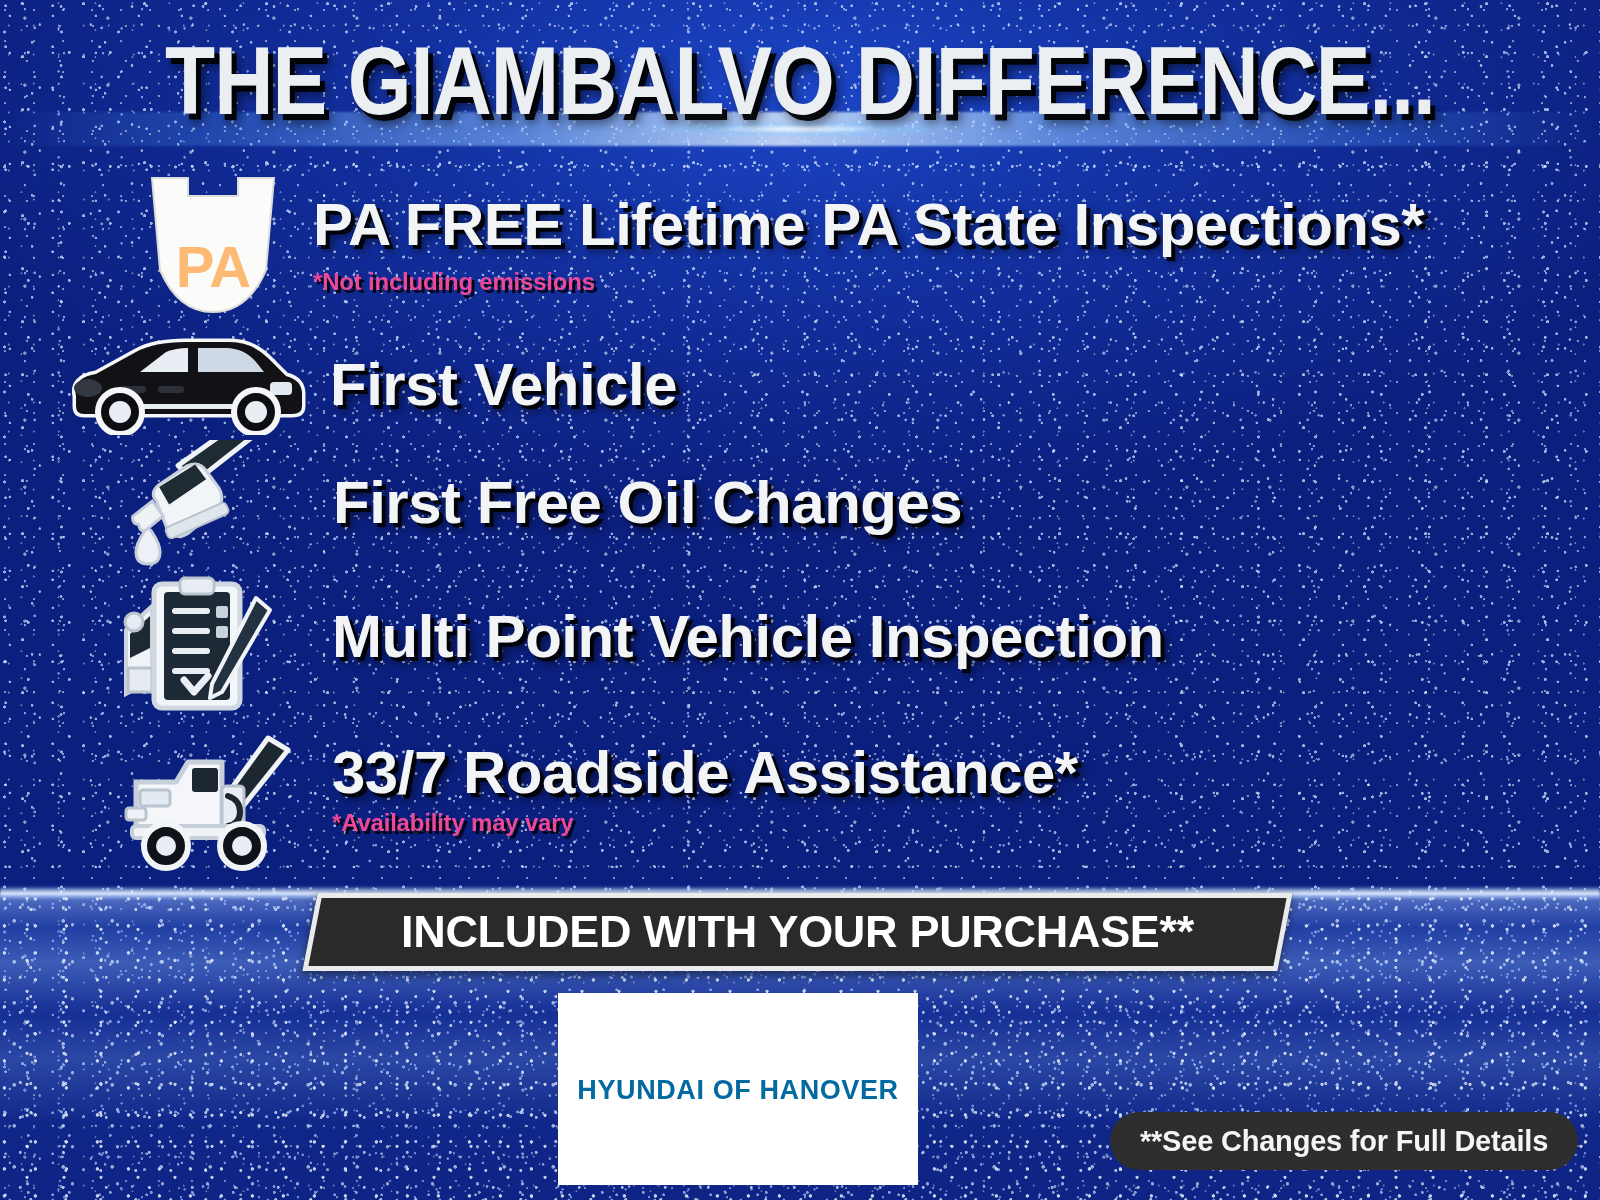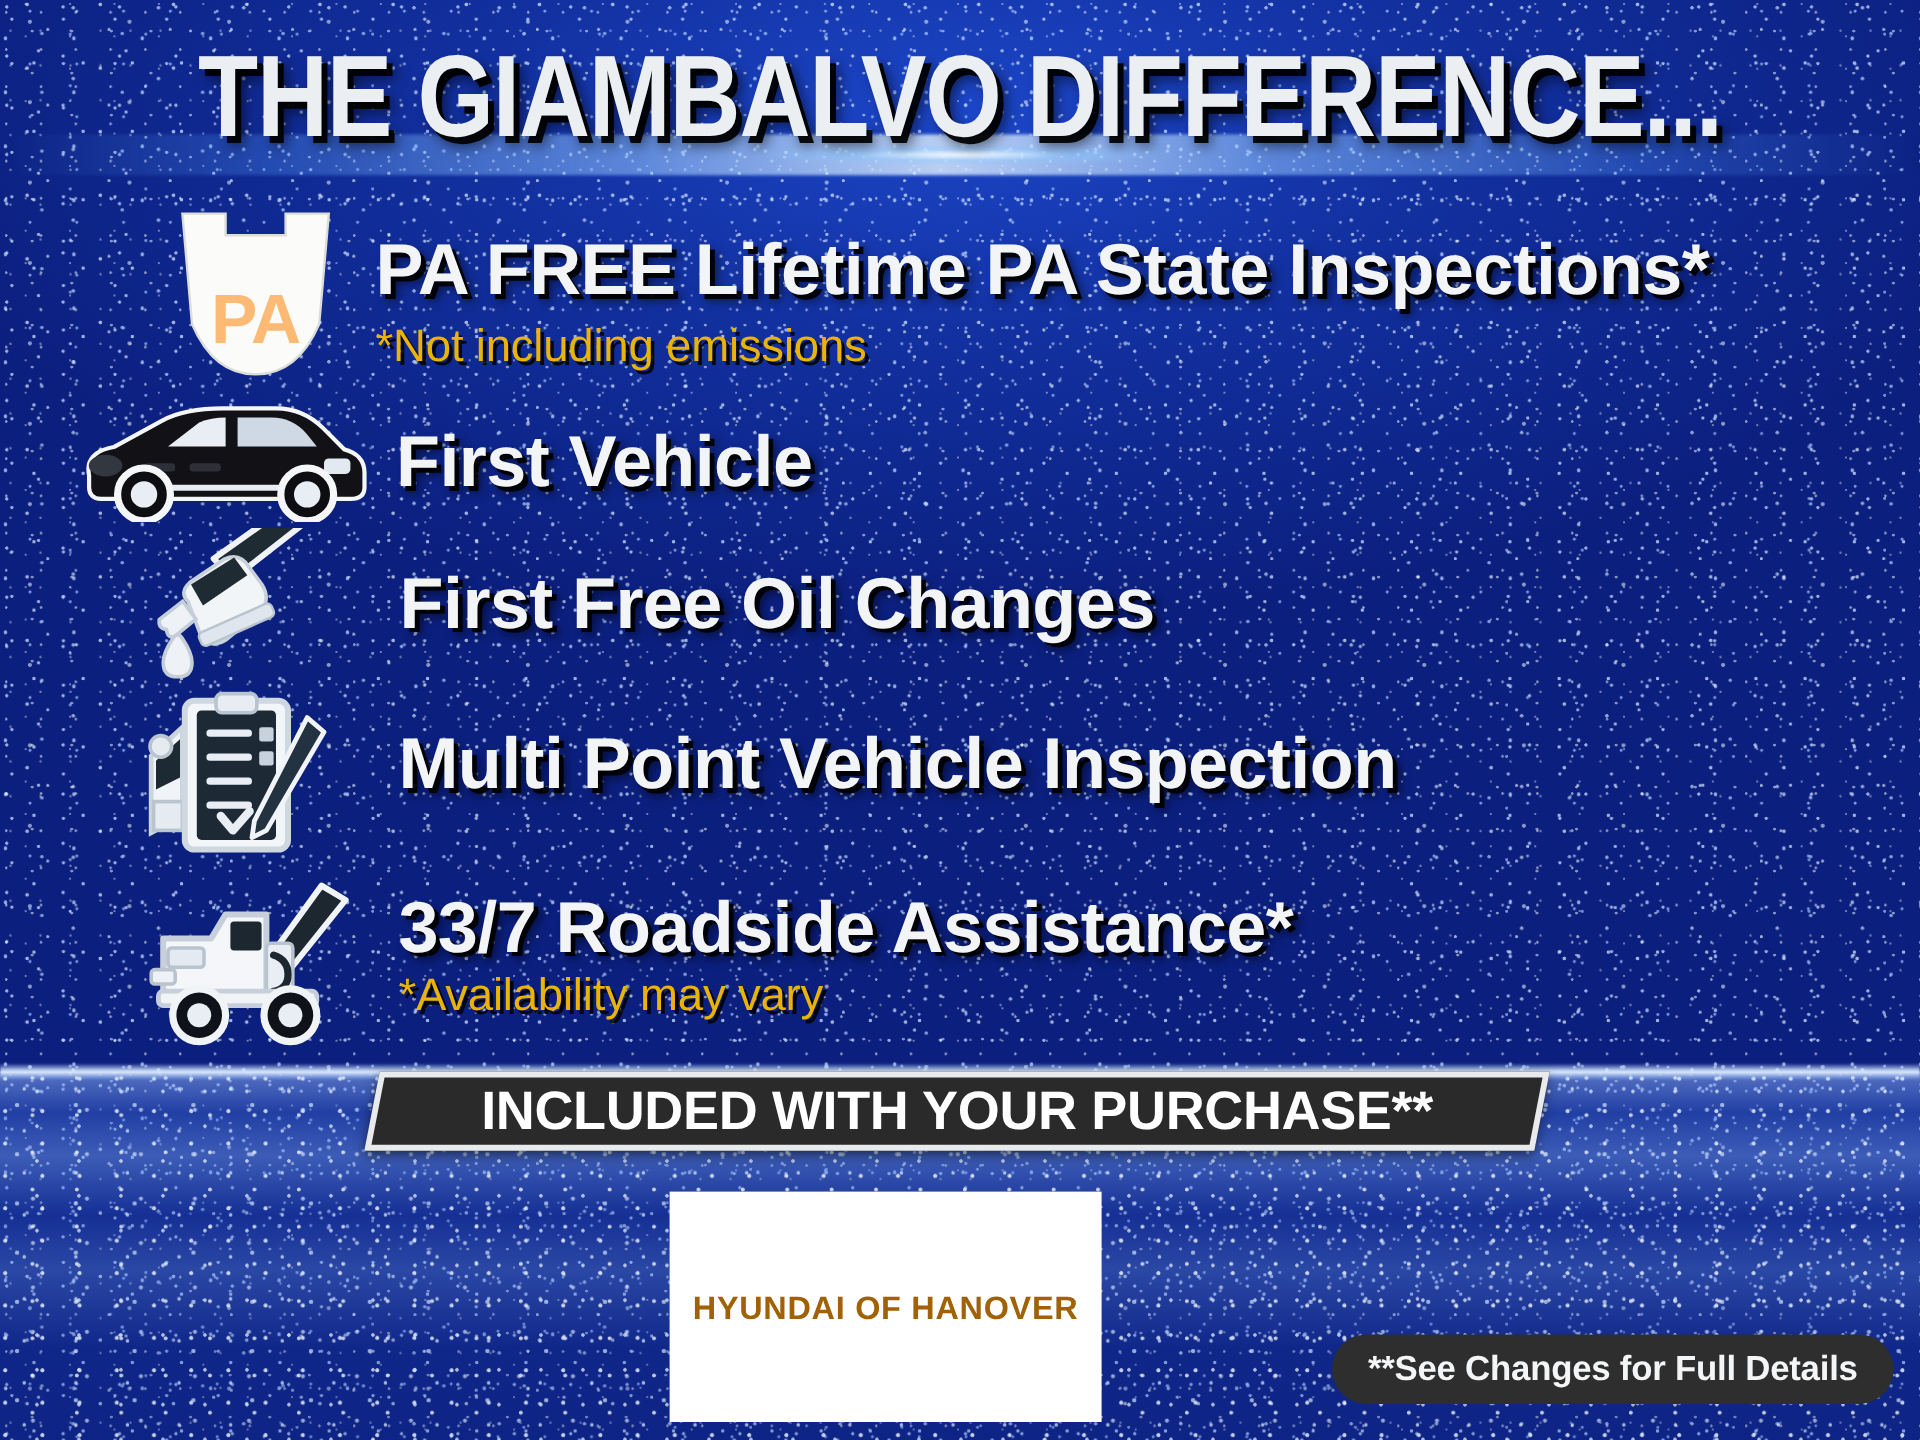--- a/index.html
+++ b/index.html
@@ -119,7 +119,7 @@
     white-space:nowrap;
   }
   .fnote{
-    font-size:38px;font-weight:normal;color:#eab308;letter-spacing:-.2px;
+    font-size:24px;font-weight:bold;color:#ec4899;letter-spacing:-.2px;
     text-shadow:3px 3px 0 rgba(0,0,0,.85);
     white-space:nowrap;
   }

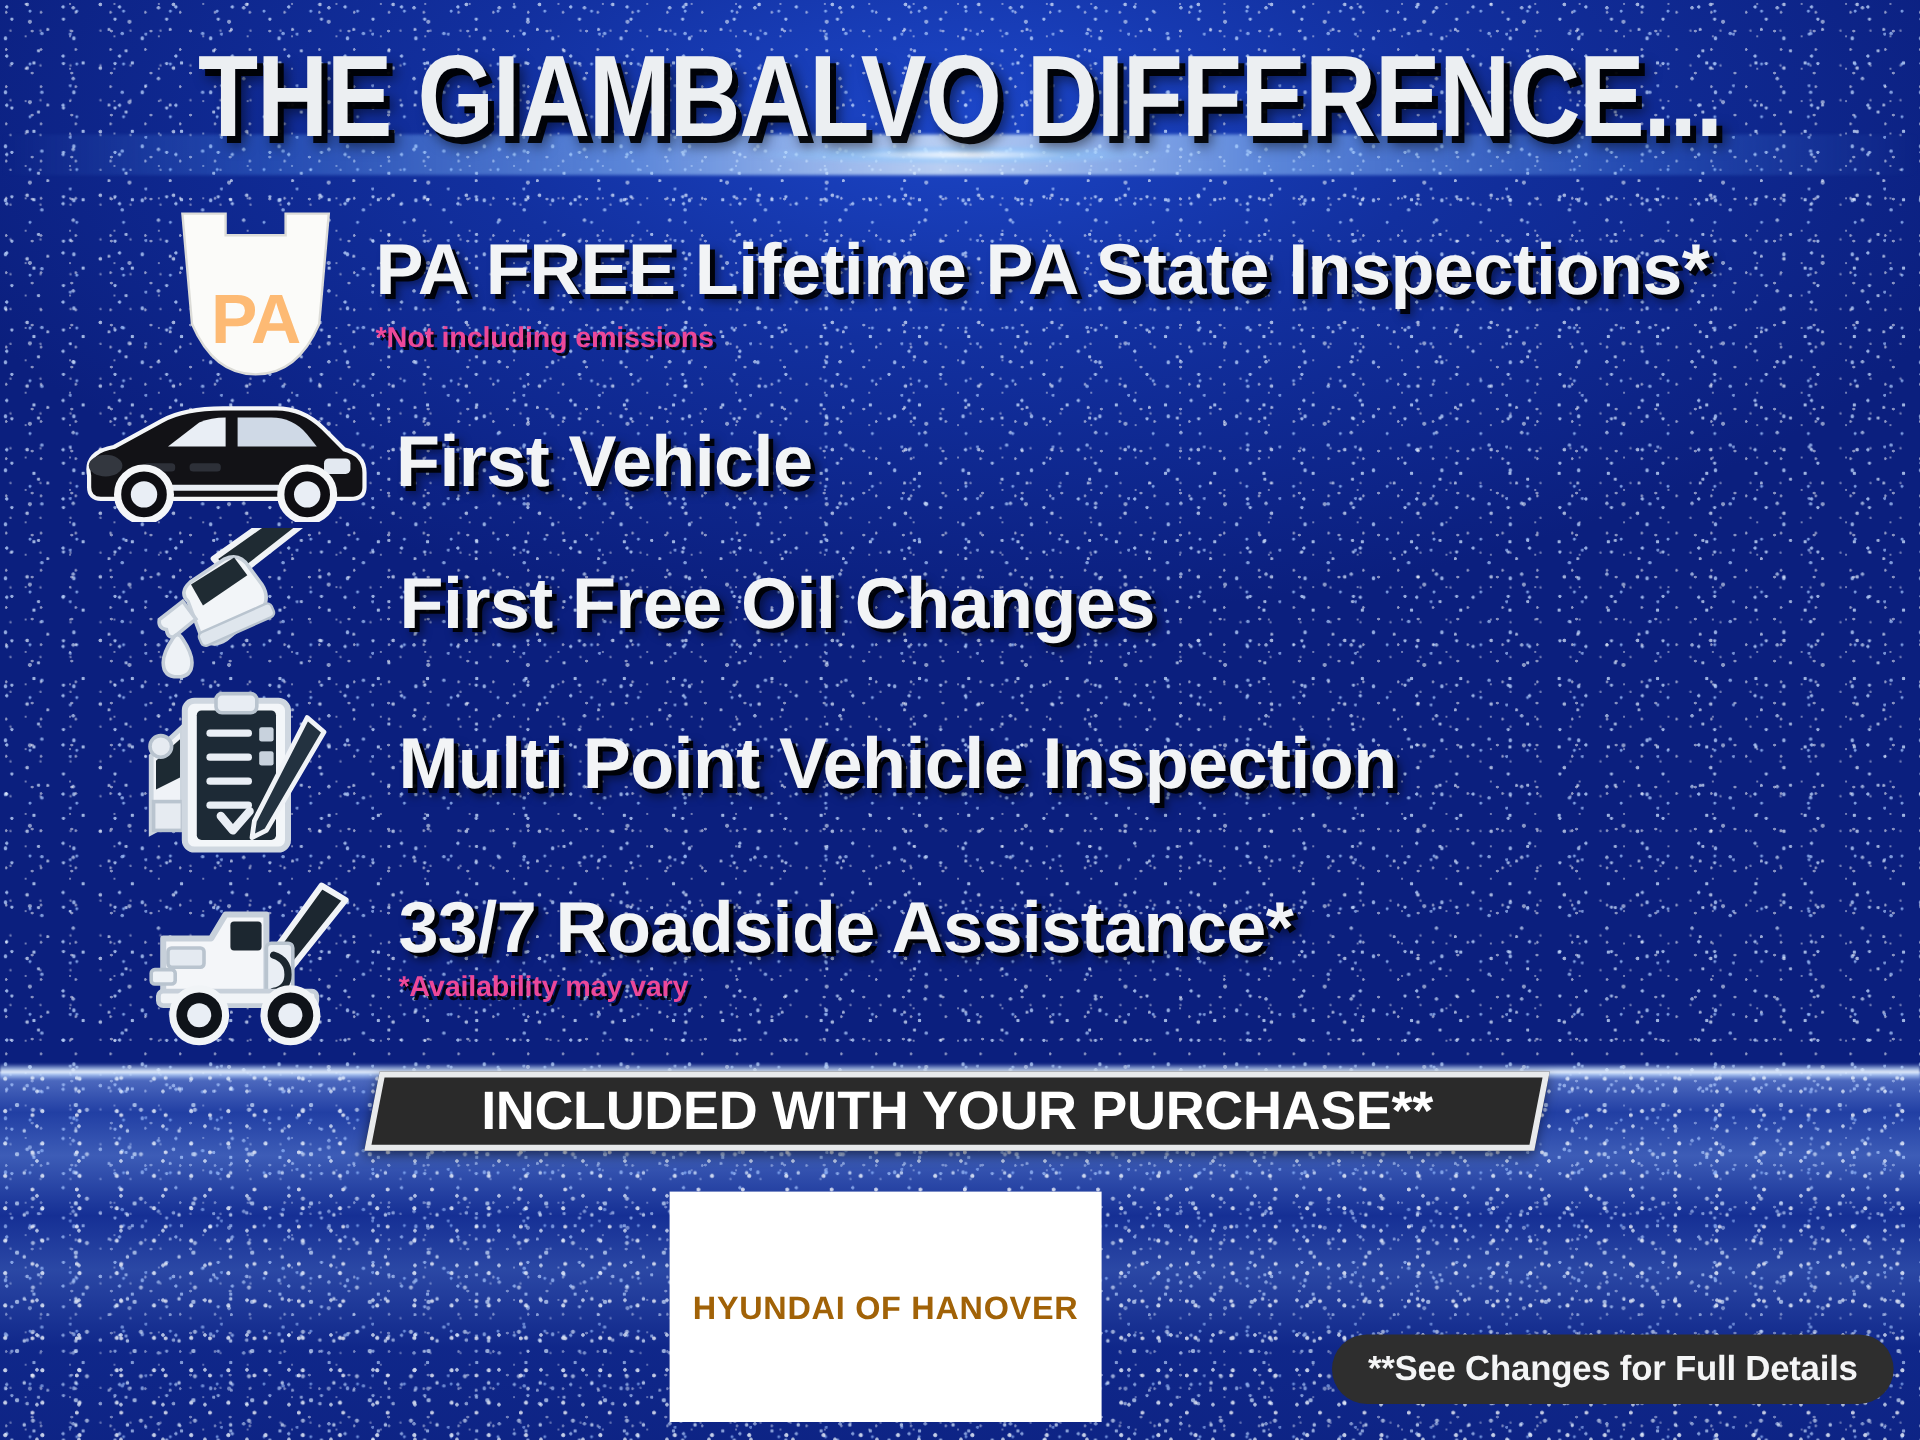--- a/index.html
+++ b/index.html
@@ -125,7 +125,7 @@
   }
 
   
-  .banner-wrap{position:absolute;left:310px;top:893px;width:975px;height:66px;}
+  .banner-wrap{position:absolute;left:310px;top:893px;width:975px;height:78px;}
   .banner-skew{
     position:absolute;inset:0;
     transform:skewX(-11deg);

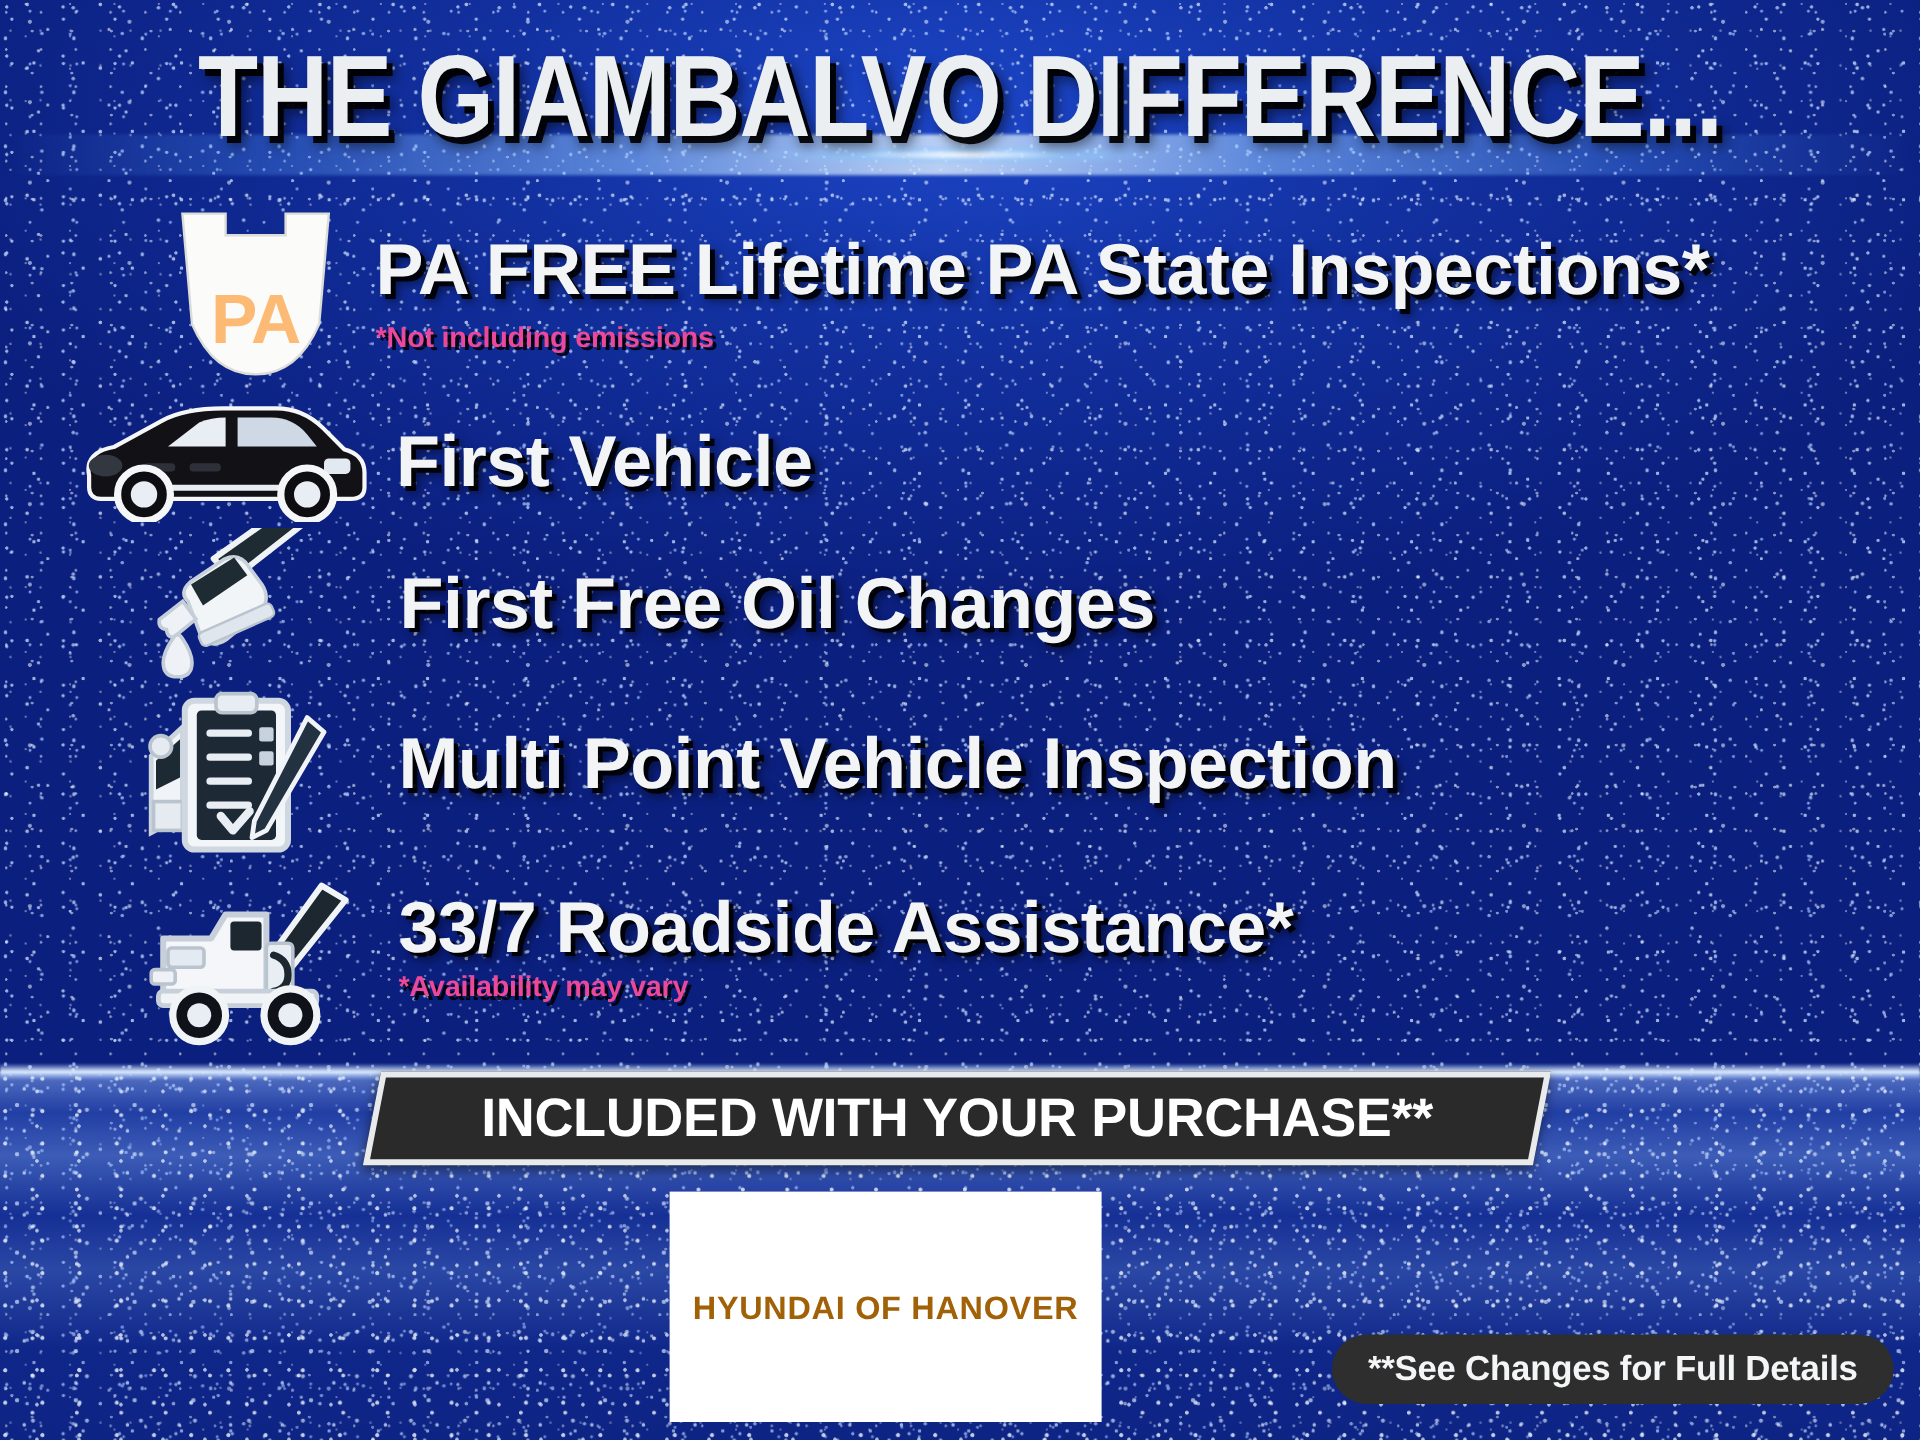--- a/index.html
+++ b/index.html
@@ -155,7 +155,7 @@
   .logo-jack{left:72px;top:2px;font-size:60px;letter-spacing:-2px;}
   .logo-giam{left:6px;top:44px;font-size:72px;letter-spacing:-2.5px;}
   .logo-sub{
-    font-size:27px;font-weight:bold;color:#a16207;letter-spacing:.6px;
+    font-size:27px;font-weight:bold;color:#0369a1;letter-spacing:.6px;
     white-space:nowrap;margin-top:2px;
   }
 

